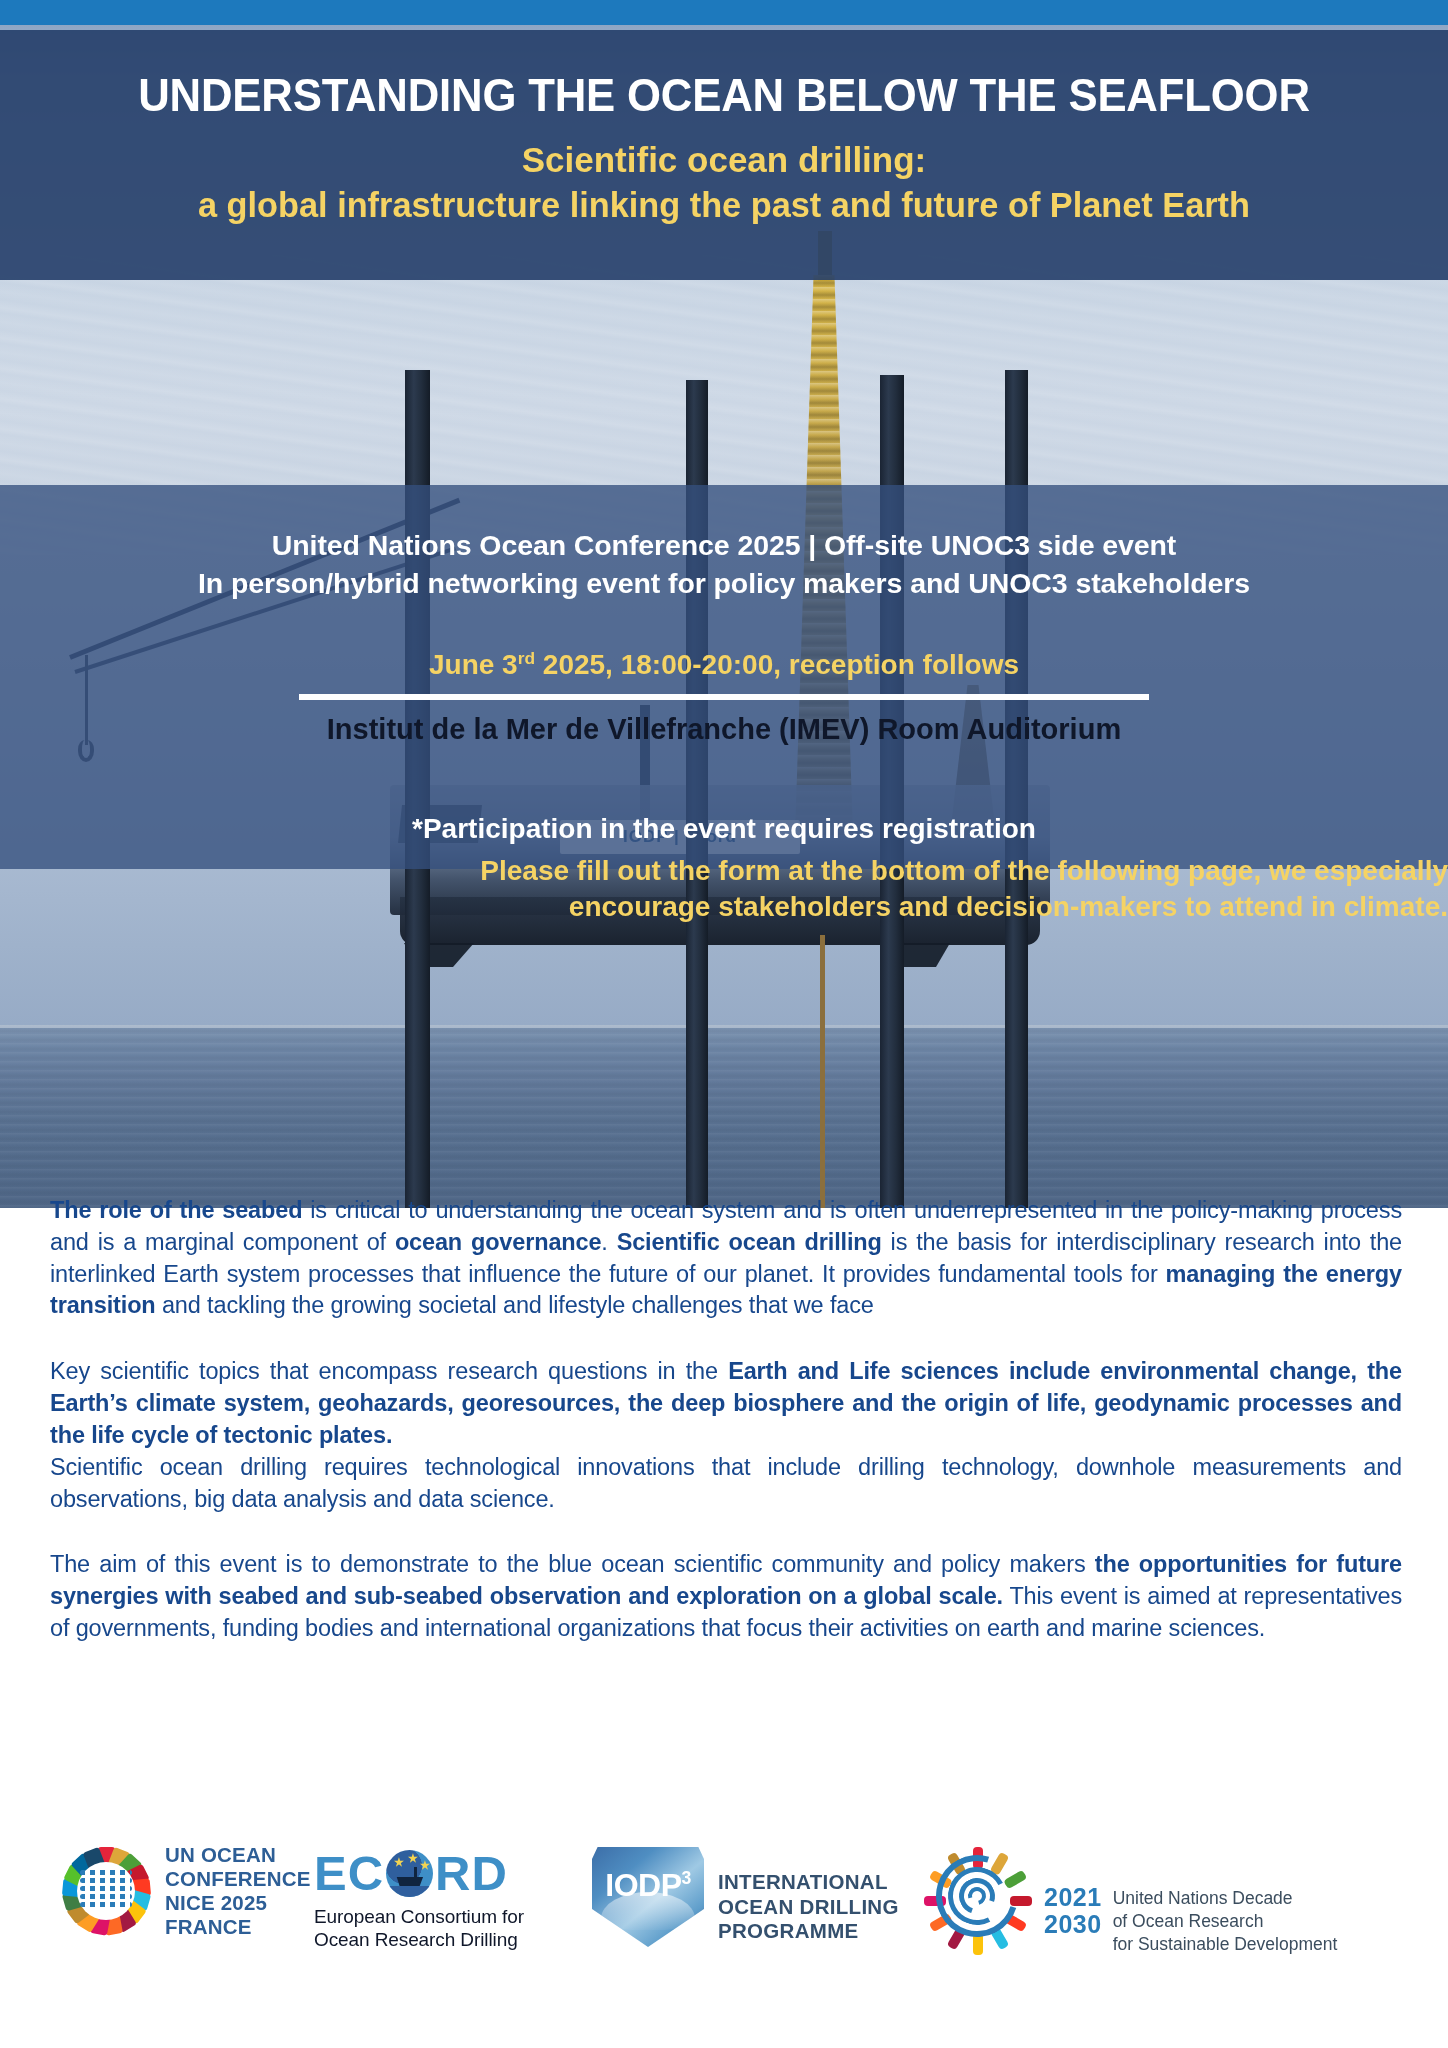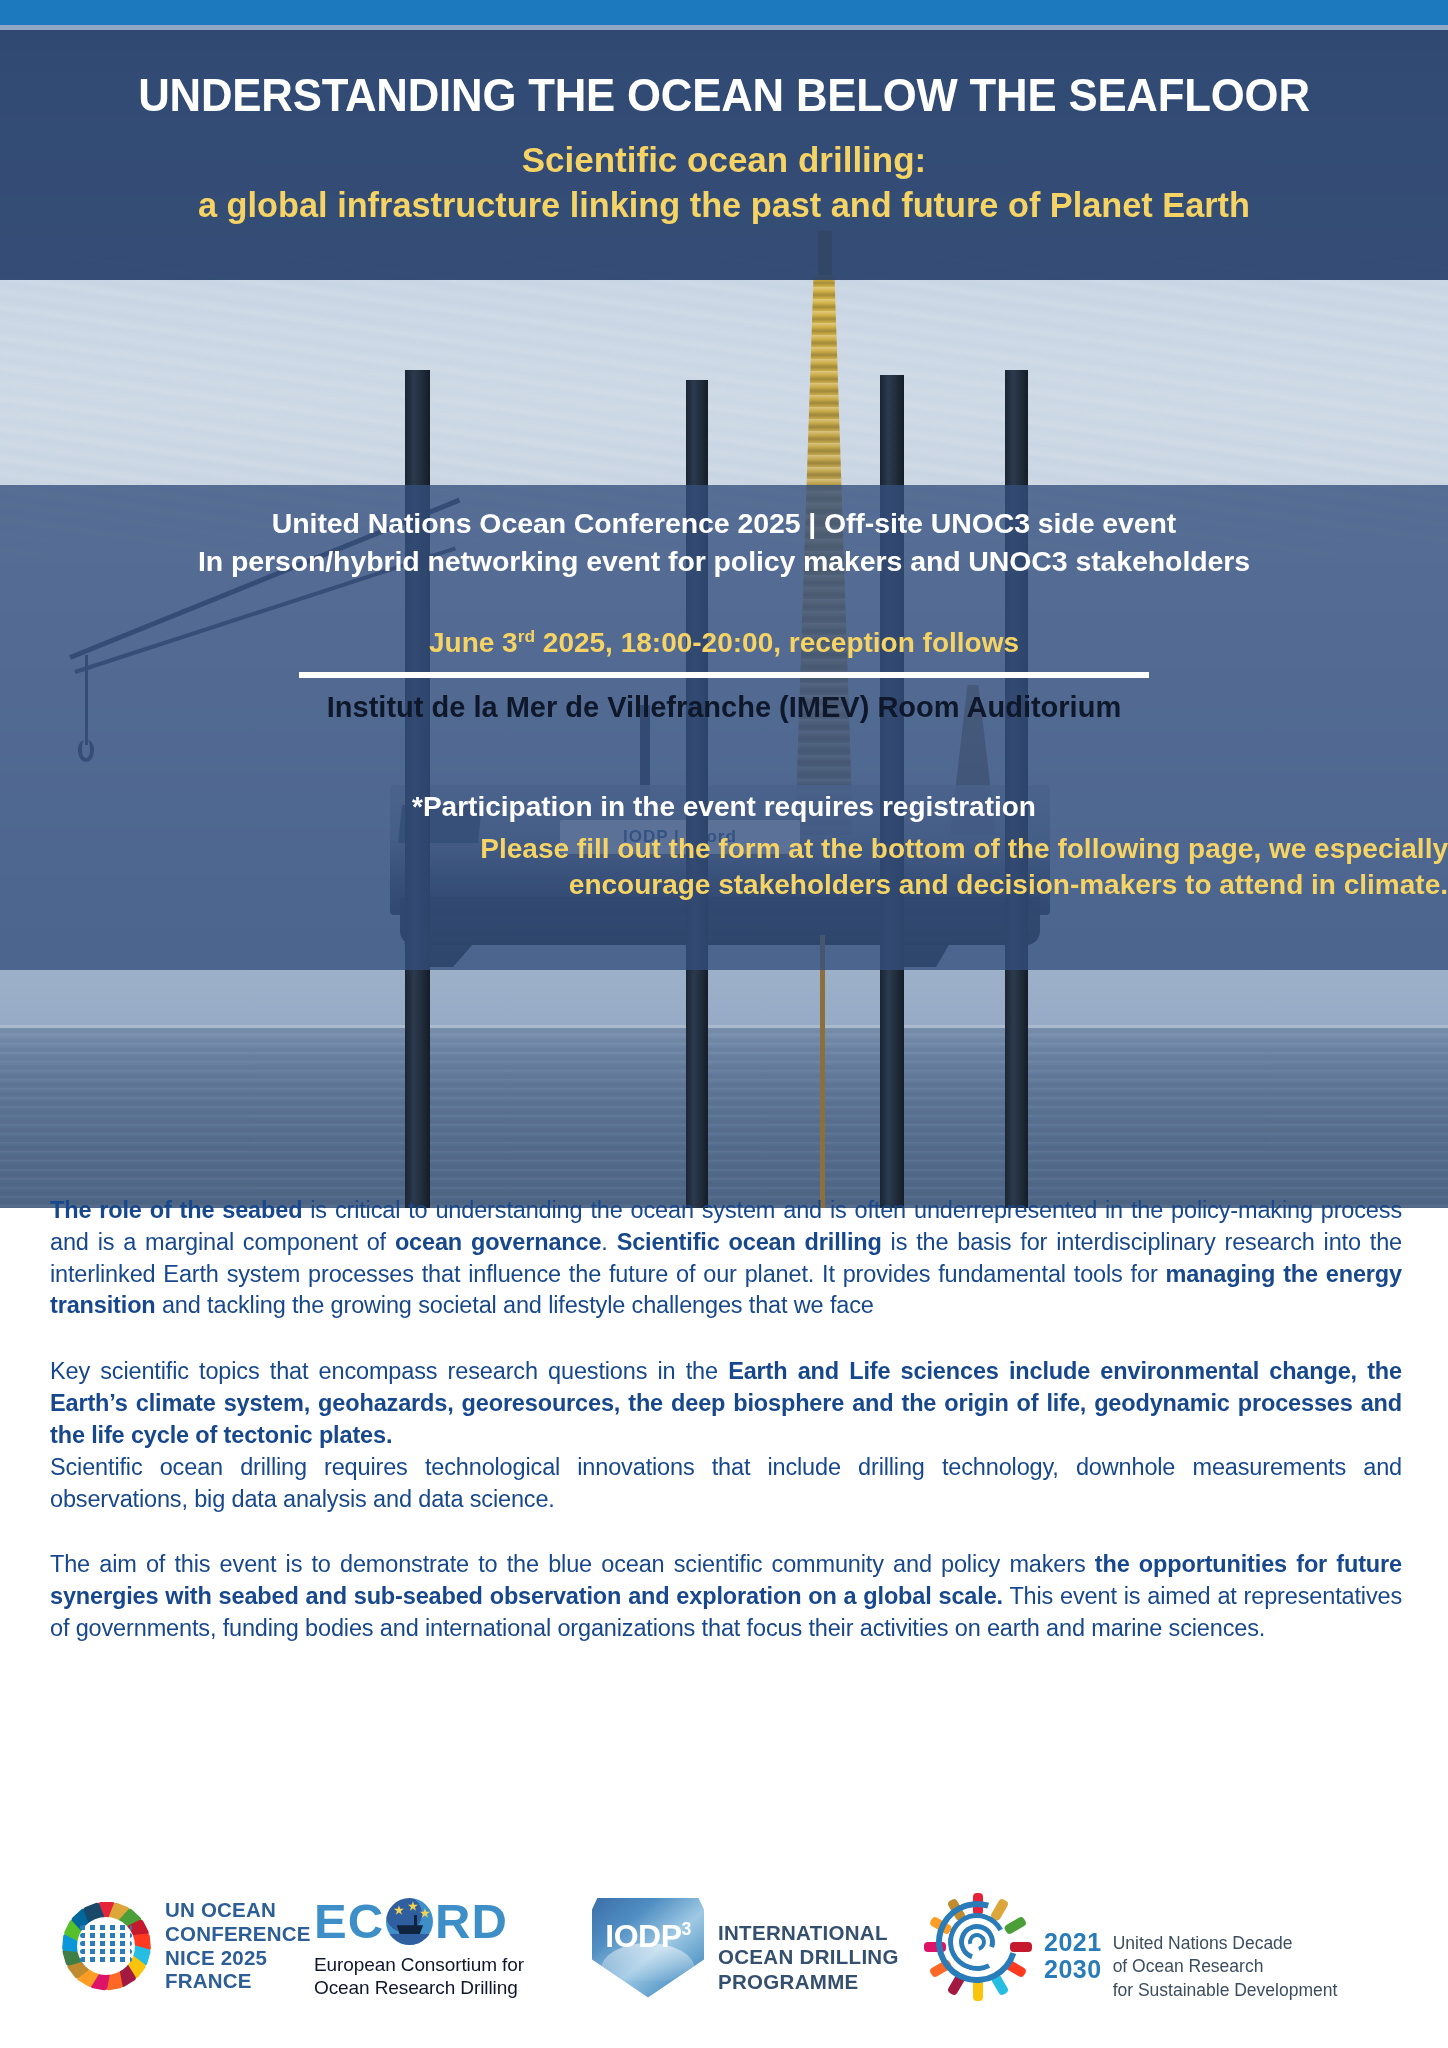--- a/index.html
+++ b/index.html
@@ -290,9 +290,9 @@
     position: absolute;
     top: 485px; left: 0;
     width: 1448px;
-    height: 485px;
+    height: 384px;
     background: rgba(52,79,126,0.78);
-    padding-top: 20px;
+    padding-top: 42px;
   }
   .info-line {
     text-align: center;

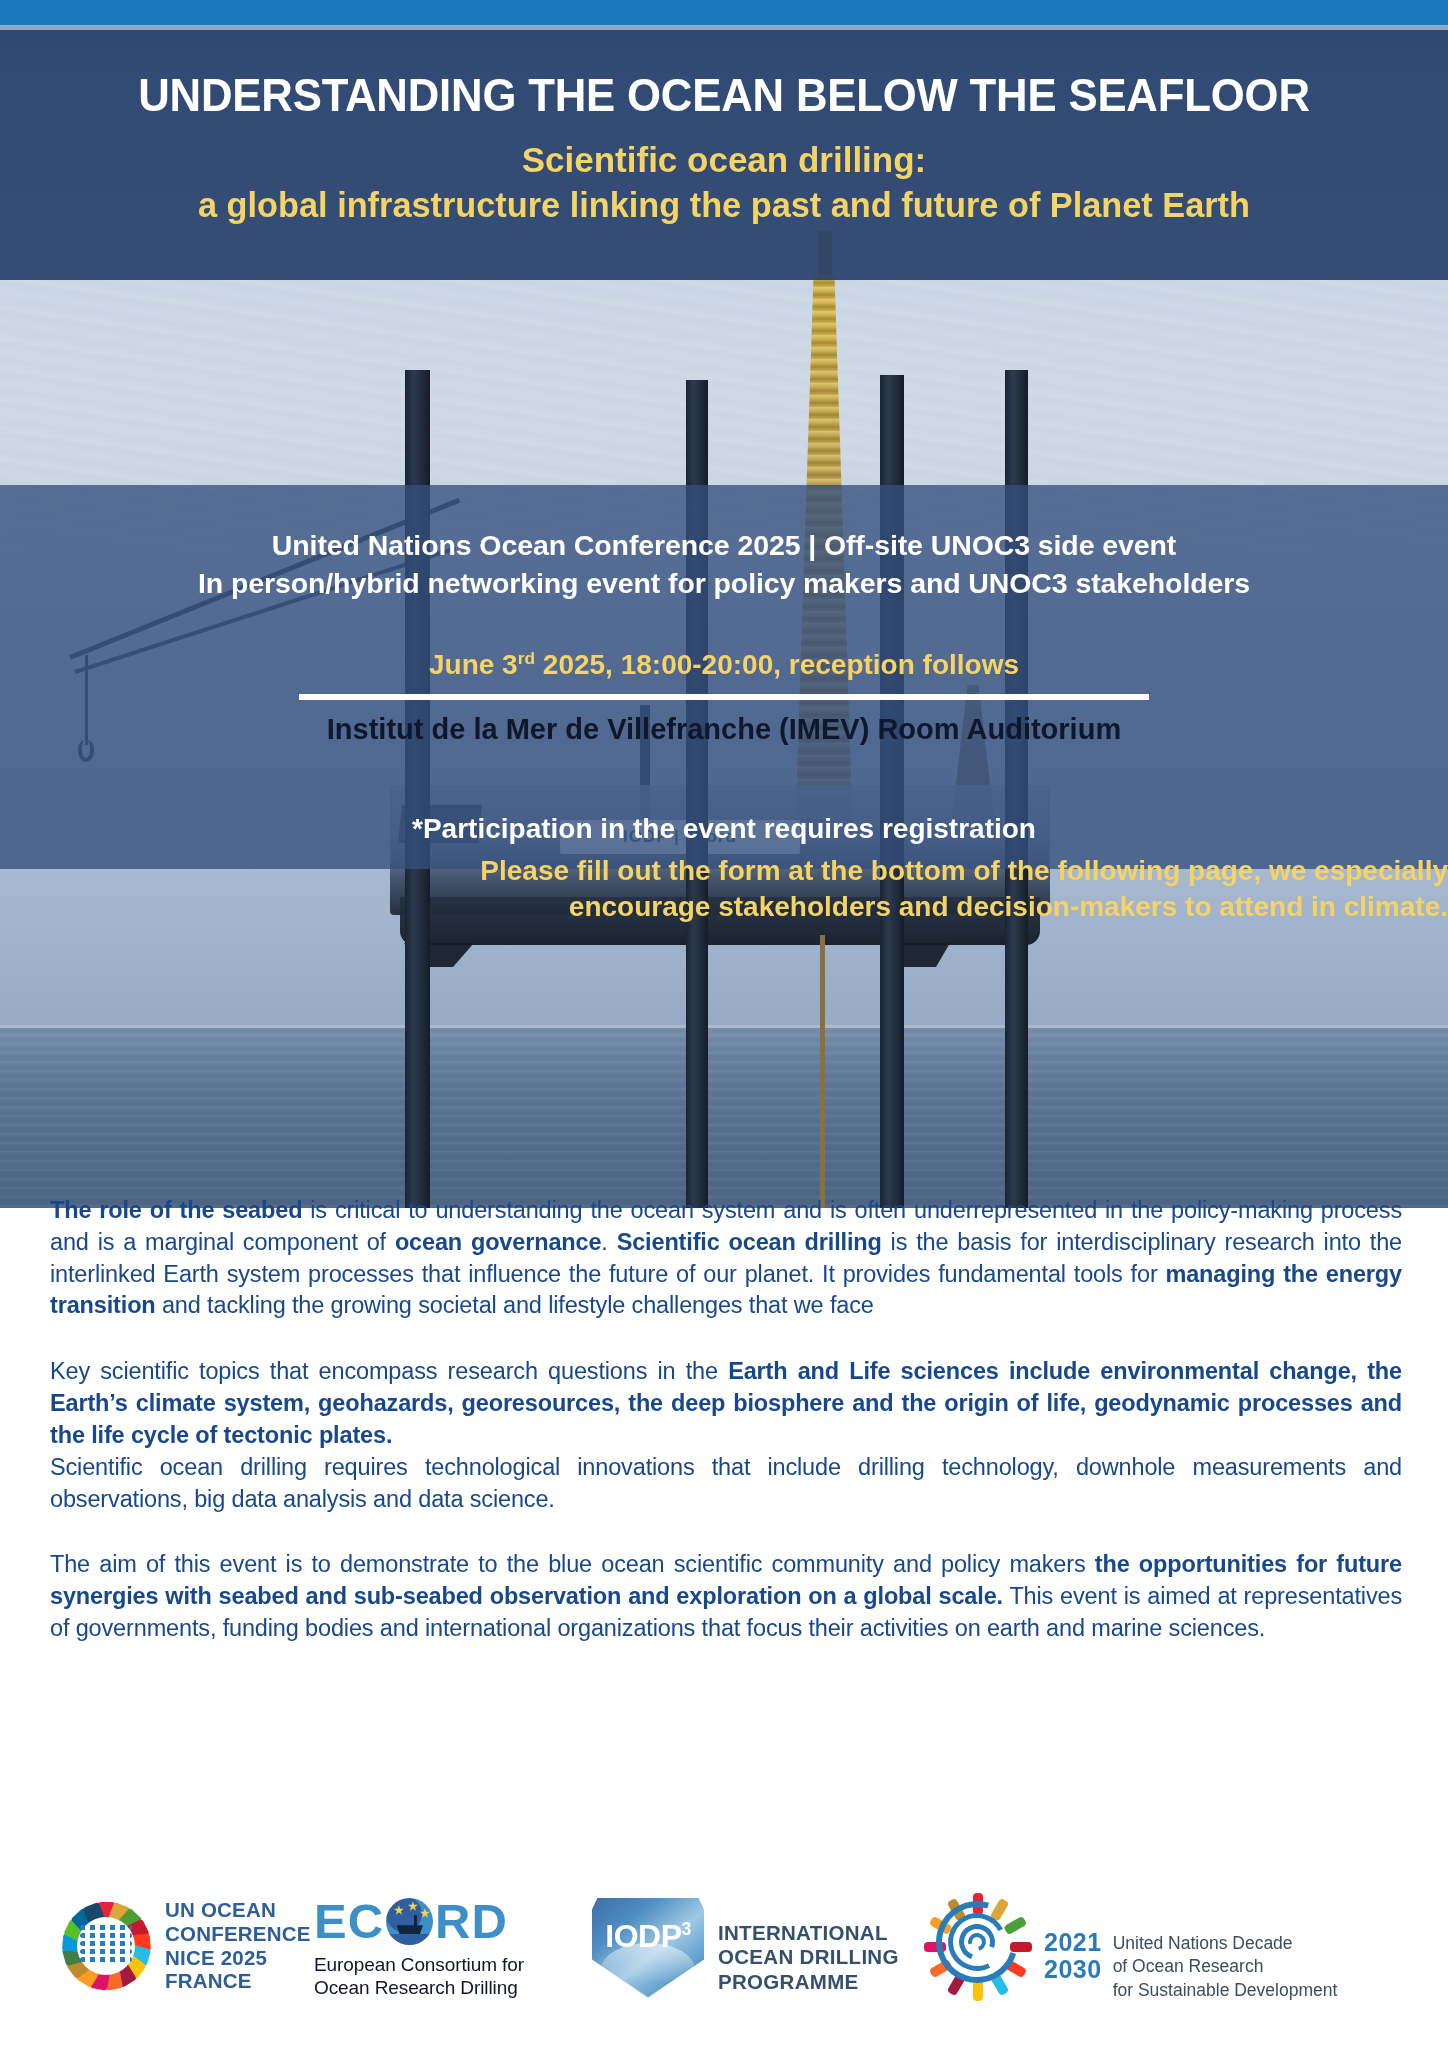--- a/index.html
+++ b/index.html
@@ -362,7 +362,7 @@
     width: 1448px;
     height: 205px;
     display: flex;
-    align-items: center;
+    align-items: flex-start;
     padding-left: 58px;
     padding-right: 35px;
   }

